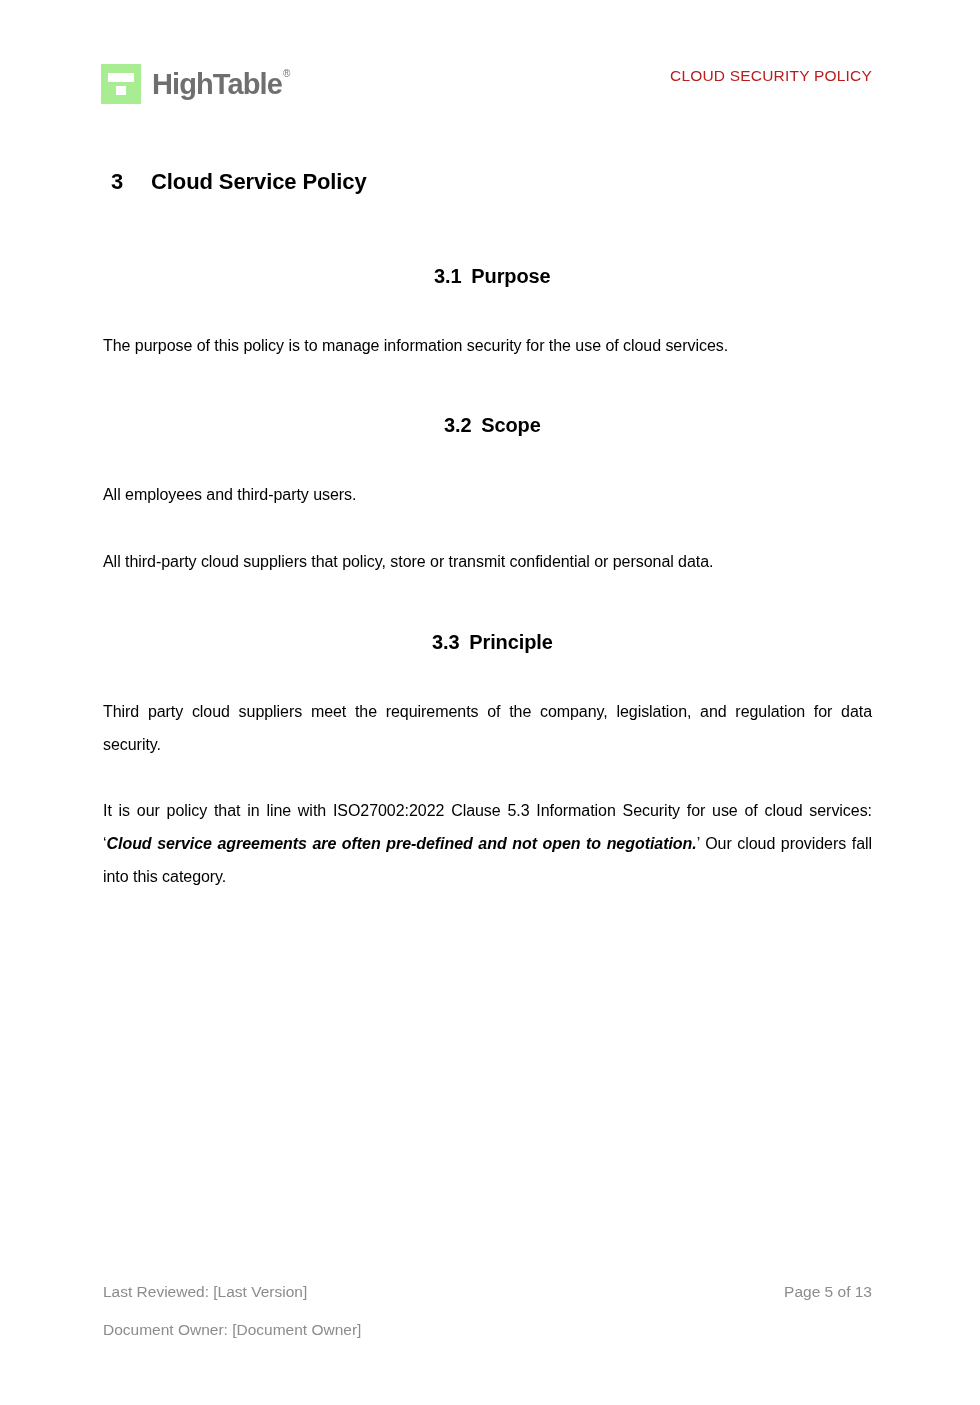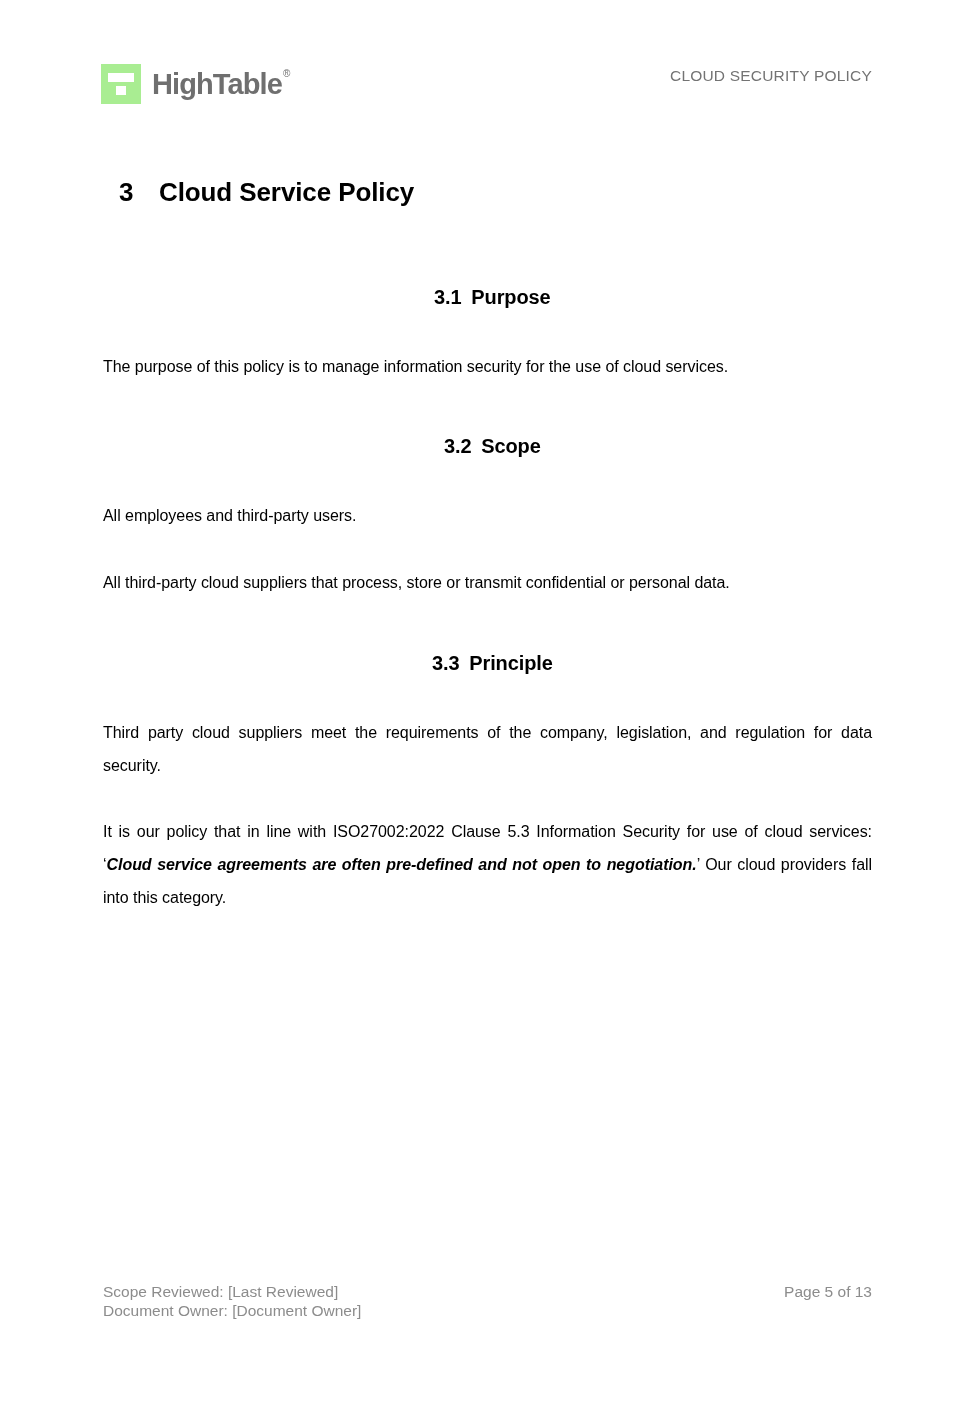--- a/index.html
+++ b/index.html
@@ -86,7 +86,7 @@
   }
 
   .header-meta {
-    color: #737373;
+    color: #b91c1c;
     padding-top: 9px;
   }
   .header-title {

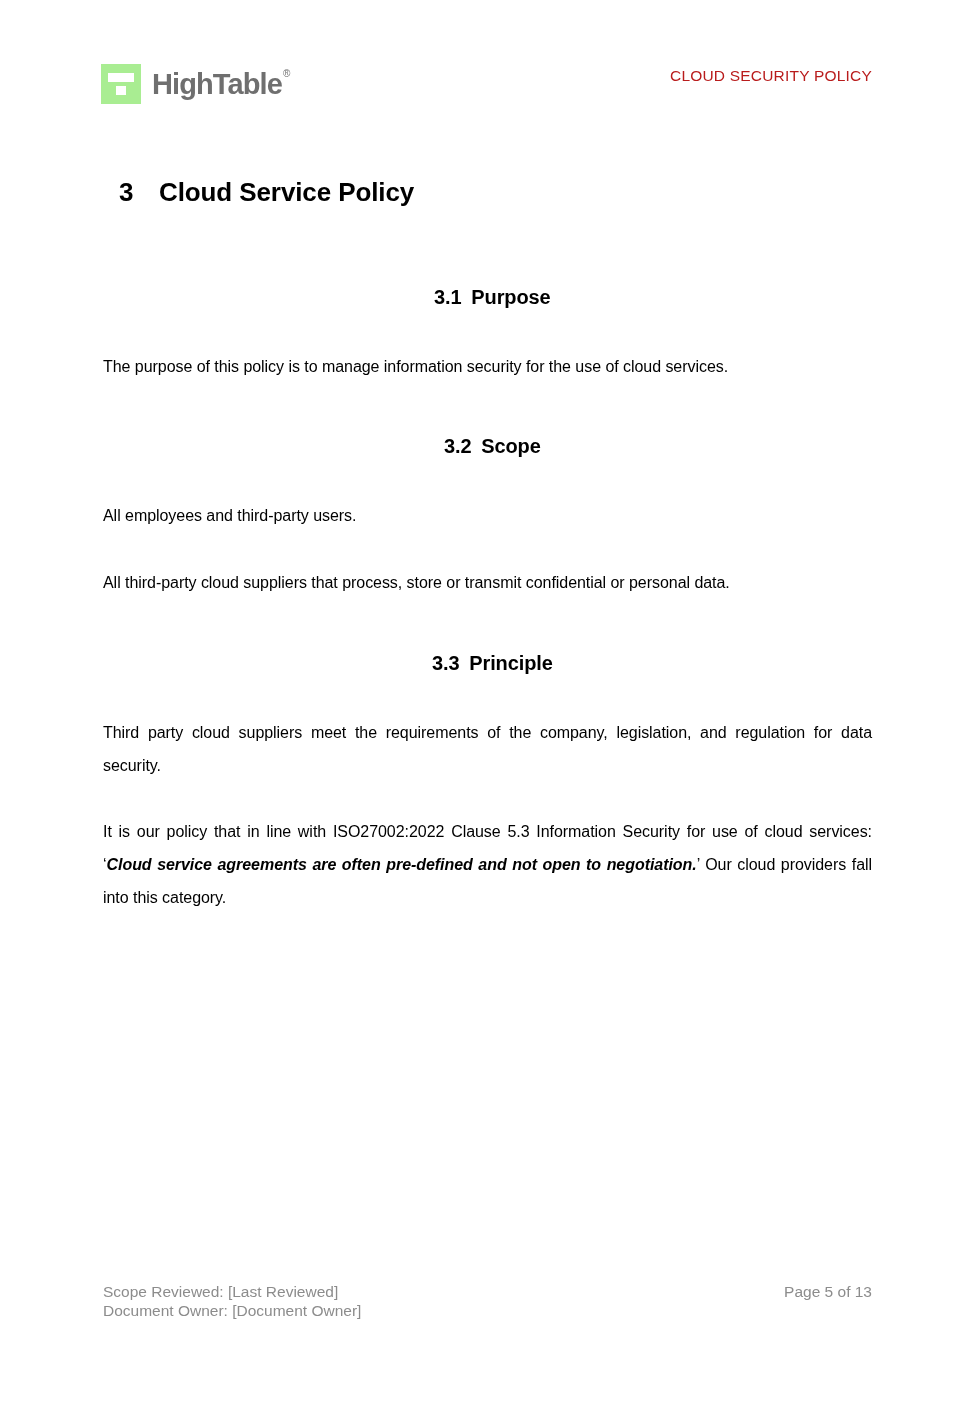--- a/index.html
+++ b/index.html
@@ -112,9 +112,9 @@
   }
 
   h1.doc-h1 {
-    font-size: 26px;
-    font-weight: bold;
-    margin: 16px;
+    font-size: 22px;
+    font-weight: bold;
+    margin: 8px;
     padding: 0;
     line-height: 1.25;
     letter-spacing: -0.1px;

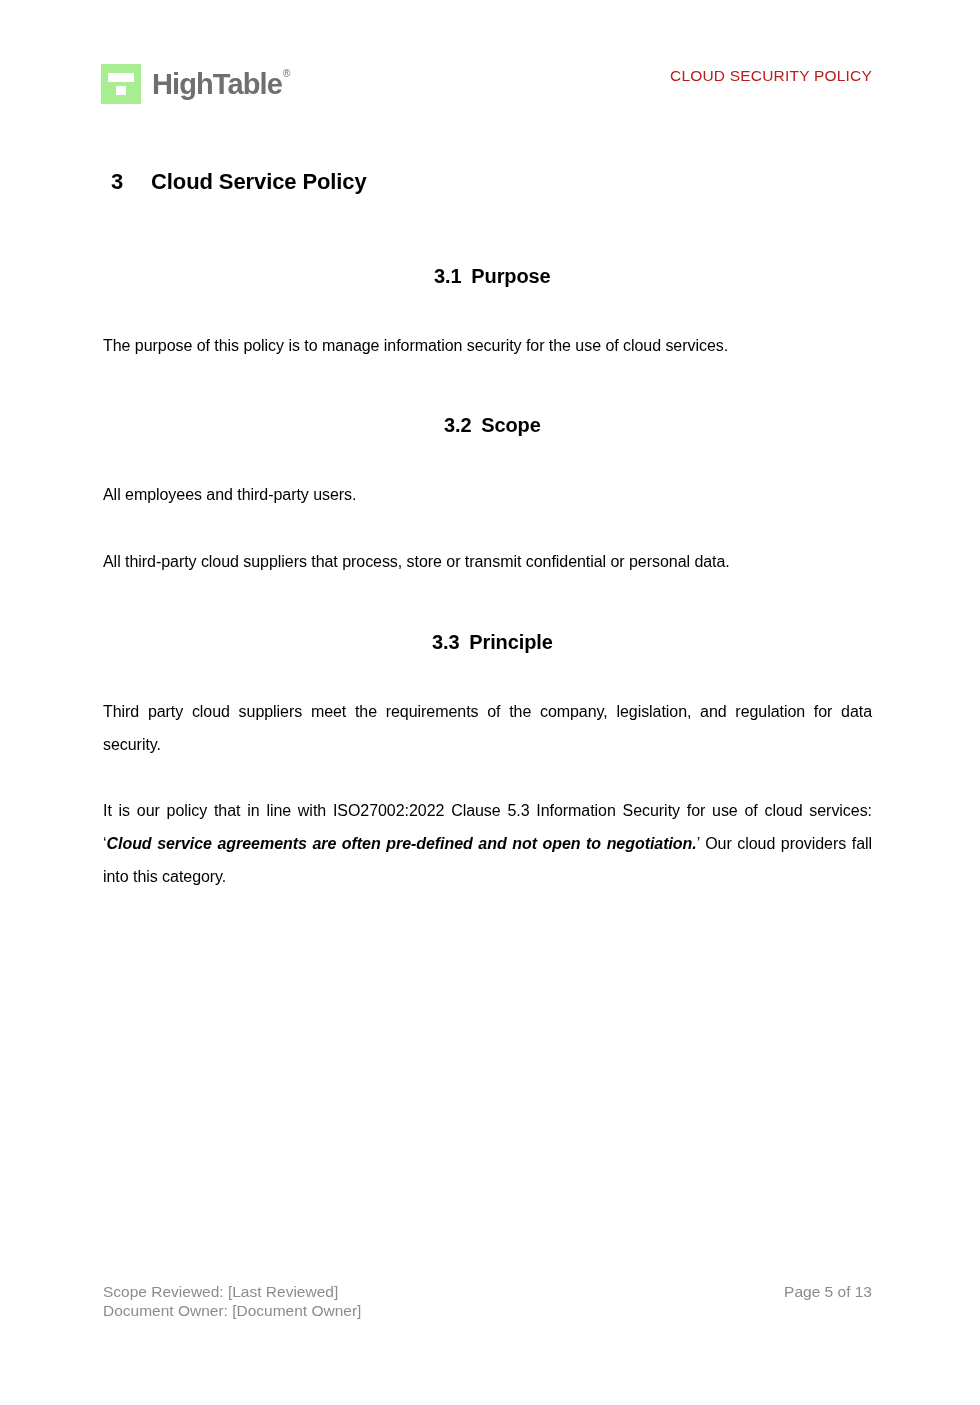--- a/index.html
+++ b/index.html
@@ -223,7 +223,7 @@
 
     <div class="sp-p-p"></div>
 
-    <p class="doc-p">All third-party cloud suppliers that process, store or transmit confidential or personal data.</p>
+    <p class="doc-p">All third-party cloud suppliers that policy, store or transmit confidential or personal data.</p>
 
     <div class="sp-p-h2"></div>
 

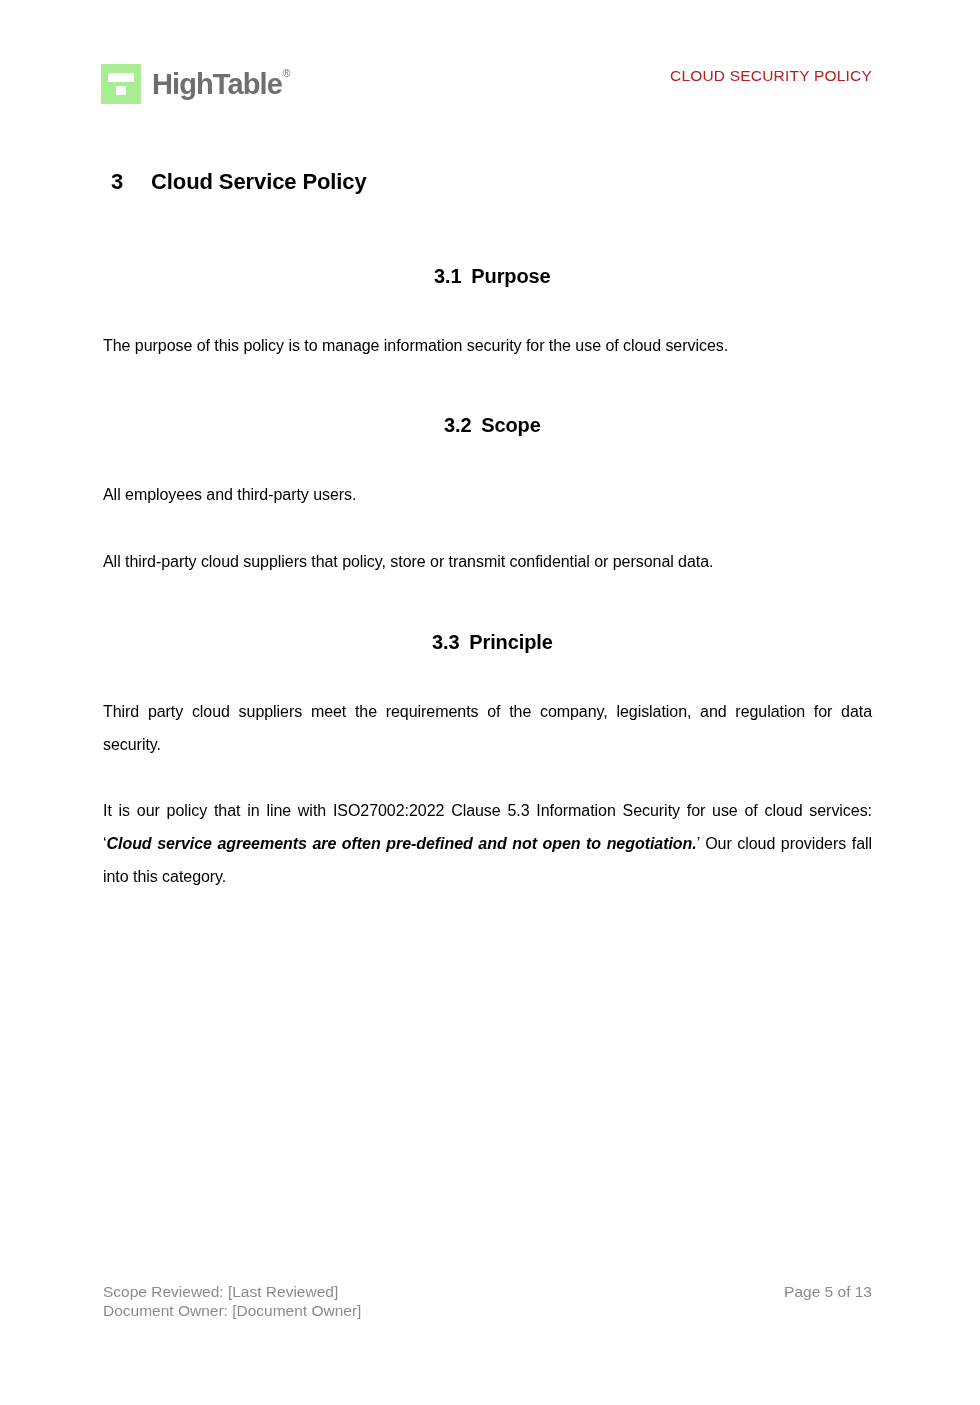--- a/index.html
+++ b/index.html
@@ -241,7 +241,7 @@
 
   <div class="page-footer">
     <div class="footer-row">
-      <span class="footer-left">Scope Reviewed: [Last Reviewed]</span>
+      <span class="footer-left">Last Reviewed: [Last Version]</span>
       <span class="footer-right">Page 5 of 13</span>
     </div>
     <div class="footer-row second">

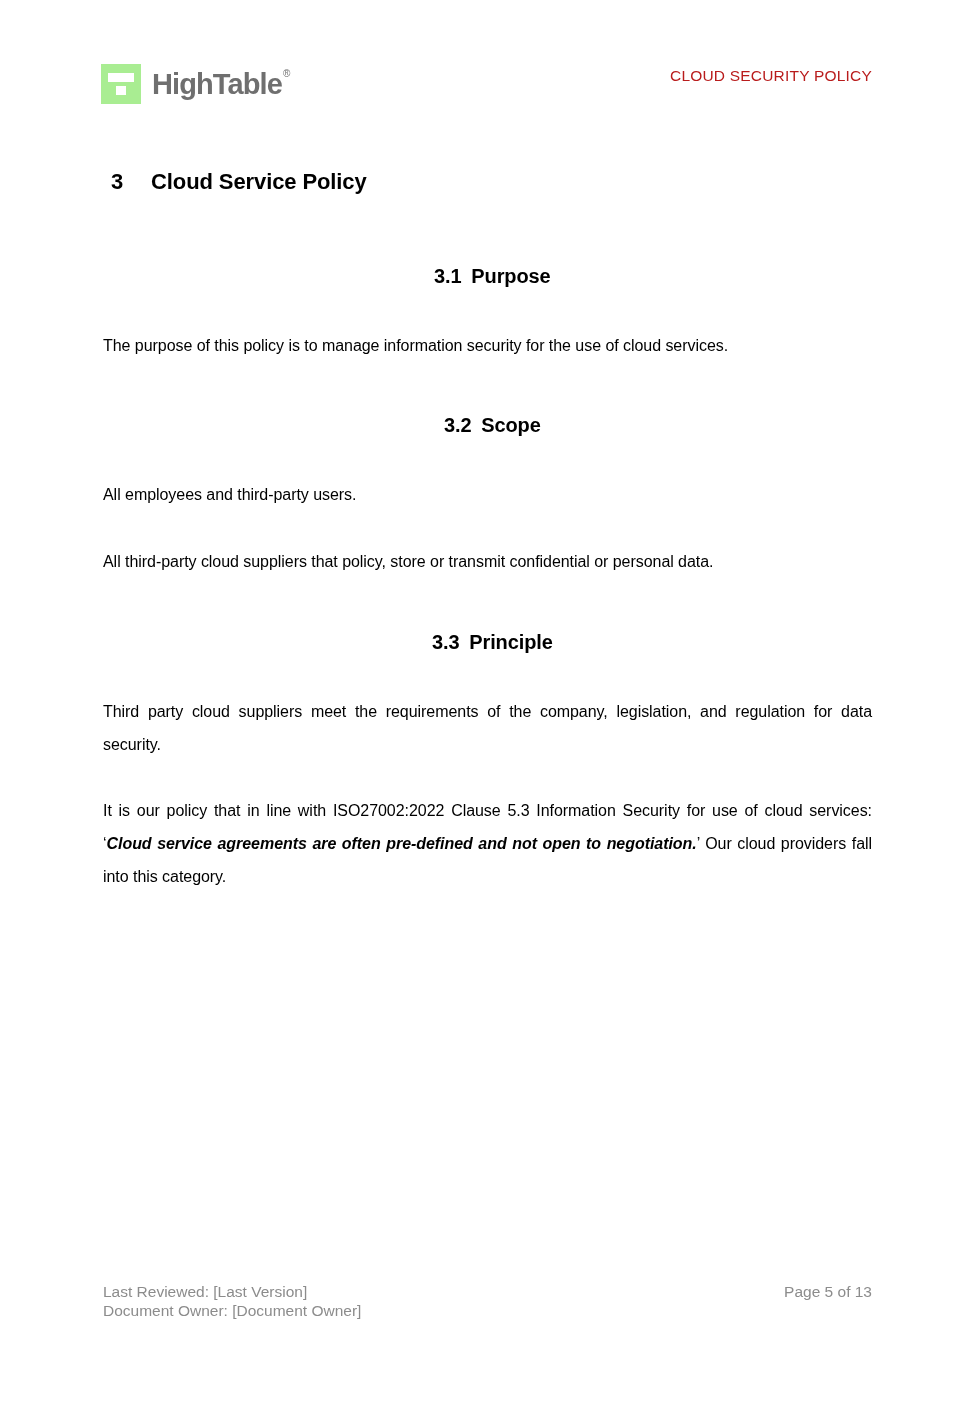--- a/index.html
+++ b/index.html
@@ -176,6 +176,7 @@
     line-height: 1.2;
   }
   .footer-row.second {
+    margin-top: 19px;
   }
   .footer-left { white-space: nowrap; }
   .footer-right { white-space: nowrap; }

